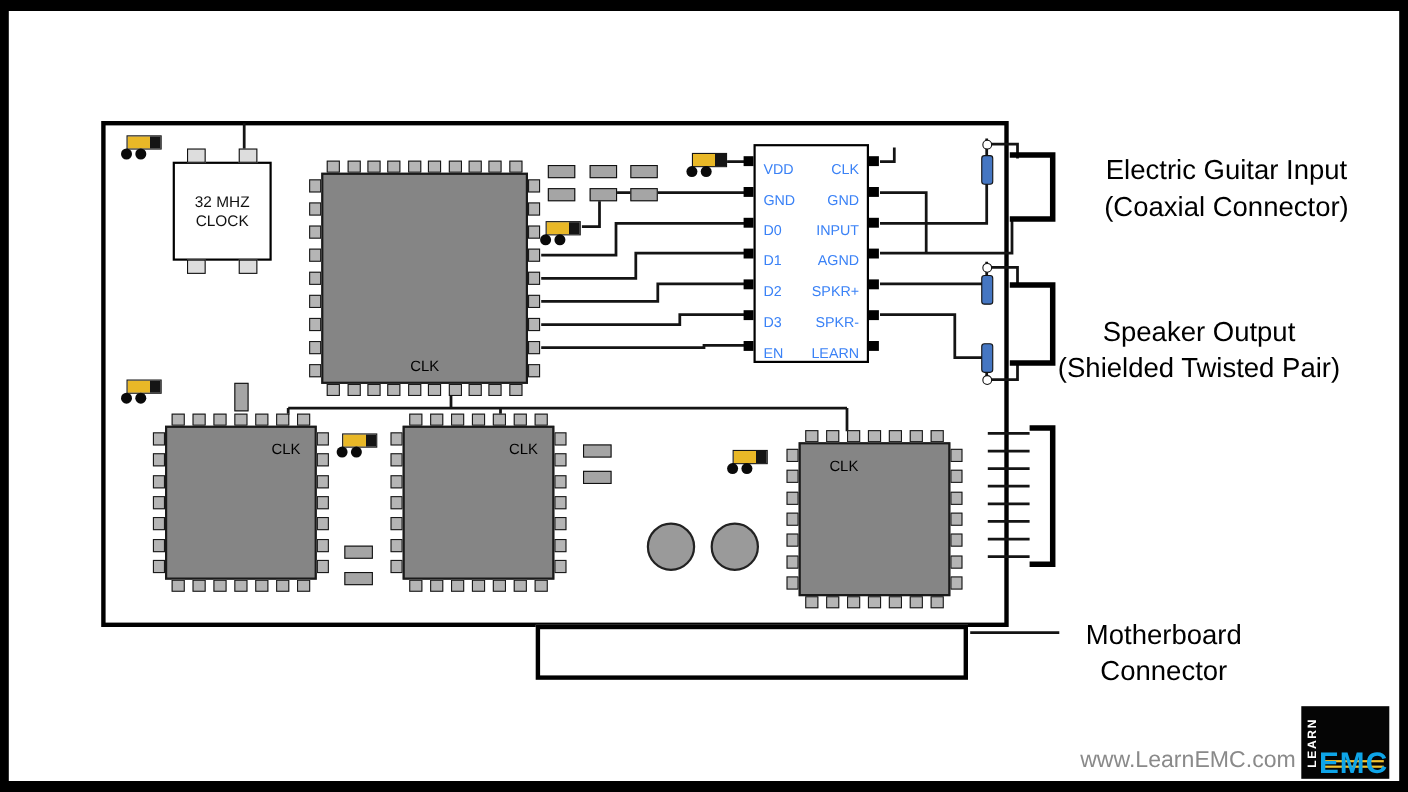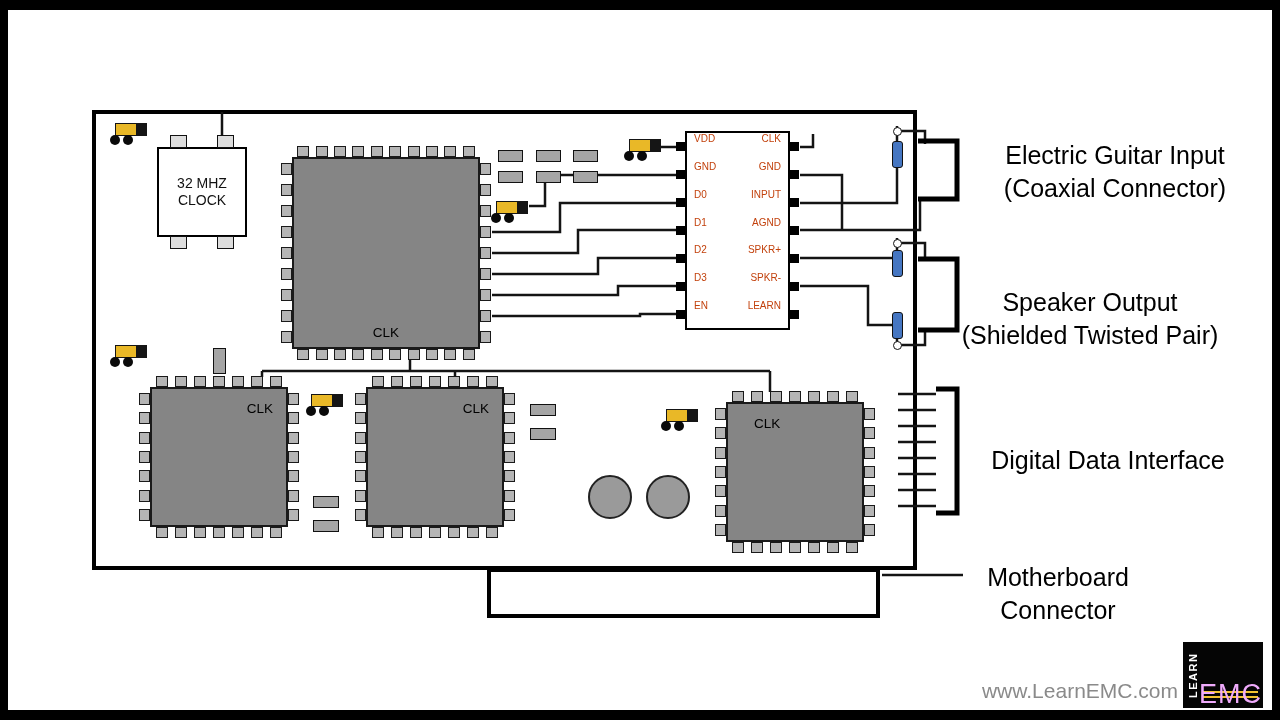--- a/index.html
+++ b/index.html
@@ -23,7 +23,7 @@
   .lbl-tl{top:12px;left:26px;}
   
   .dip{position:absolute;left:685px;top:131px;width:105px;height:199px;border:2.5px solid #000;box-sizing:border-box;background:#fff;z-index:3;display:flex;flex-direction:column;}
-  .dip-row{position:relative;flex:1;display:flex;align-items:flex-start;justify-content:space-between;padding:0 7px;font-size:10px;color:#c2410c;}
+  .dip-row{position:relative;flex:1;display:flex;align-items:flex-end;justify-content:space-between;padding:0 7px;font-size:13px;color:#3b82f6;}
   .stub{position:absolute;width:9px;height:9px;background:#000;top:50%;margin-top:-4.5px;}
   .sl{left:-11px}.sr{right:-11px}
   

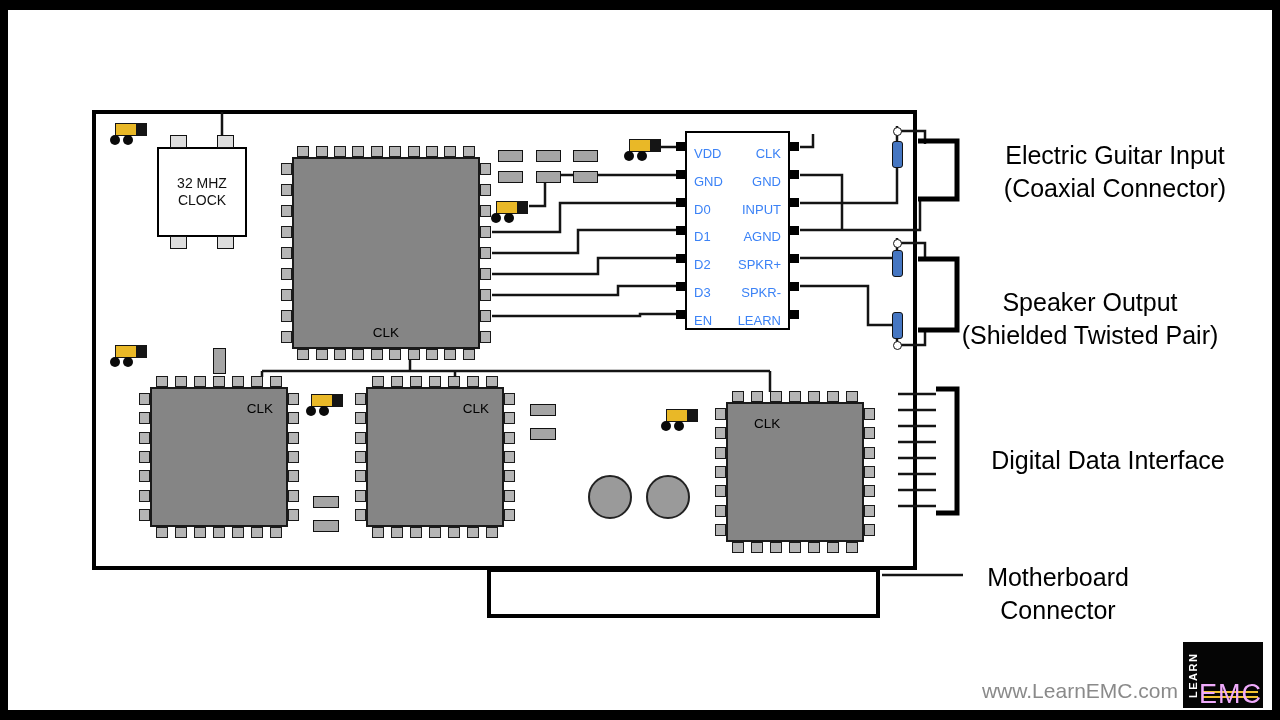--- a/index.html
+++ b/index.html
@@ -322,7 +322,6 @@
     <div>(Shielded Twisted Pair)</div>
   </div>
   <div class="ann" style="left:948px;top:444px;width:320px">
-    <div>Digital Data Interface</div>
   </div>
   <div class="ann" style="left:958px;top:561px;width:200px">
     <div>Motherboard</div>

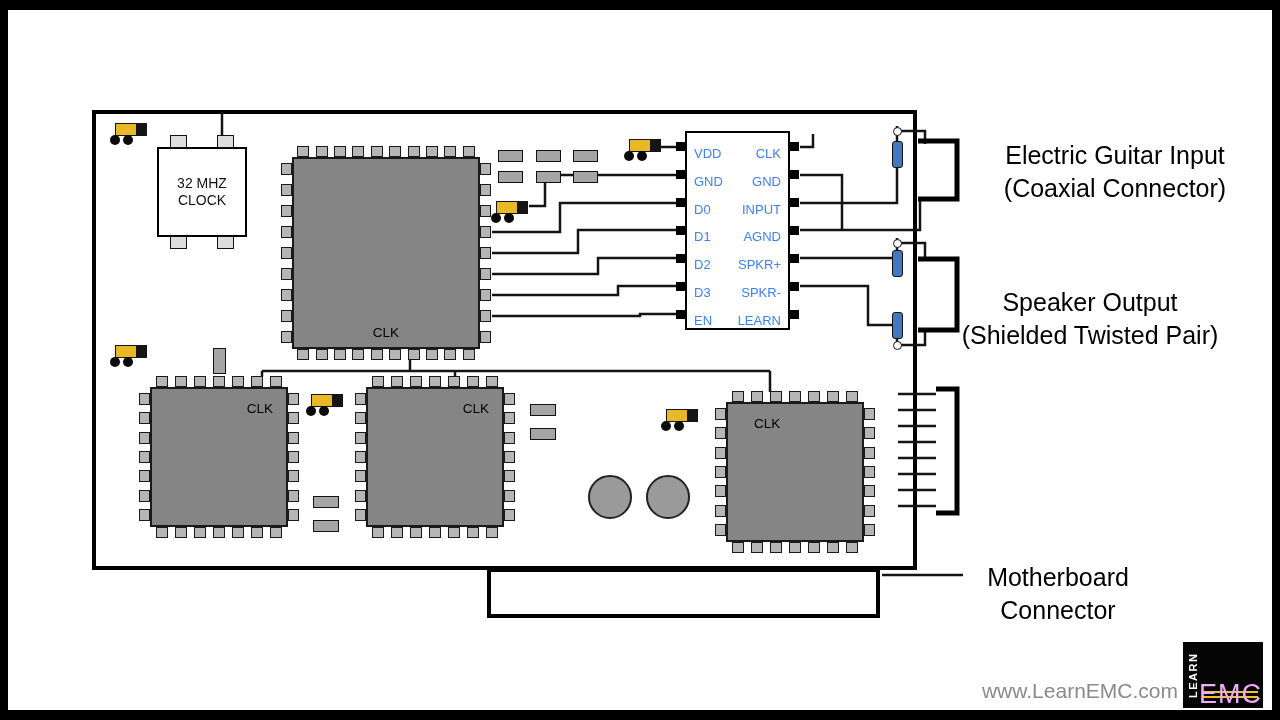--- a/index.html
+++ b/index.html
@@ -44,7 +44,7 @@
   .url{position:absolute;right:102px;top:679px;font-size:21px;color:#8a8a8a;z-index:5;}
   .logo{position:absolute;left:1183px;top:642px;width:80px;height:66px;background:#050505;z-index:5;}
   .logo-learn{position:absolute;left:2px;top:4px;bottom:4px;width:16px;color:#fff;font-size:11px;font-weight:bold;writing-mode:vertical-rl;transform:rotate(180deg);display:flex;align-items:center;justify-content:center;letter-spacing:1.5px;}
-  .logo-emc{position:absolute;left:20px;right:5px;top:10px;bottom:10px;color:#f0abfc;font-size:27px;font-weight:normal;display:flex;align-items:center;justify-content:center;border-top:2.5px solid #f2c230;border-bottom:2.5px solid #f2c230;letter-spacing:1px;margin-top:39px;}
+  .logo-emc{position:absolute;left:20px;right:5px;top:10px;bottom:10px;color:#0ea5e9;font-size:27px;font-weight:bold;display:flex;align-items:center;justify-content:center;border-top:2.5px solid #f2c230;border-bottom:2.5px solid #f2c230;letter-spacing:1px;margin-top:39px;}
 </style>
 </head>
 <body>

